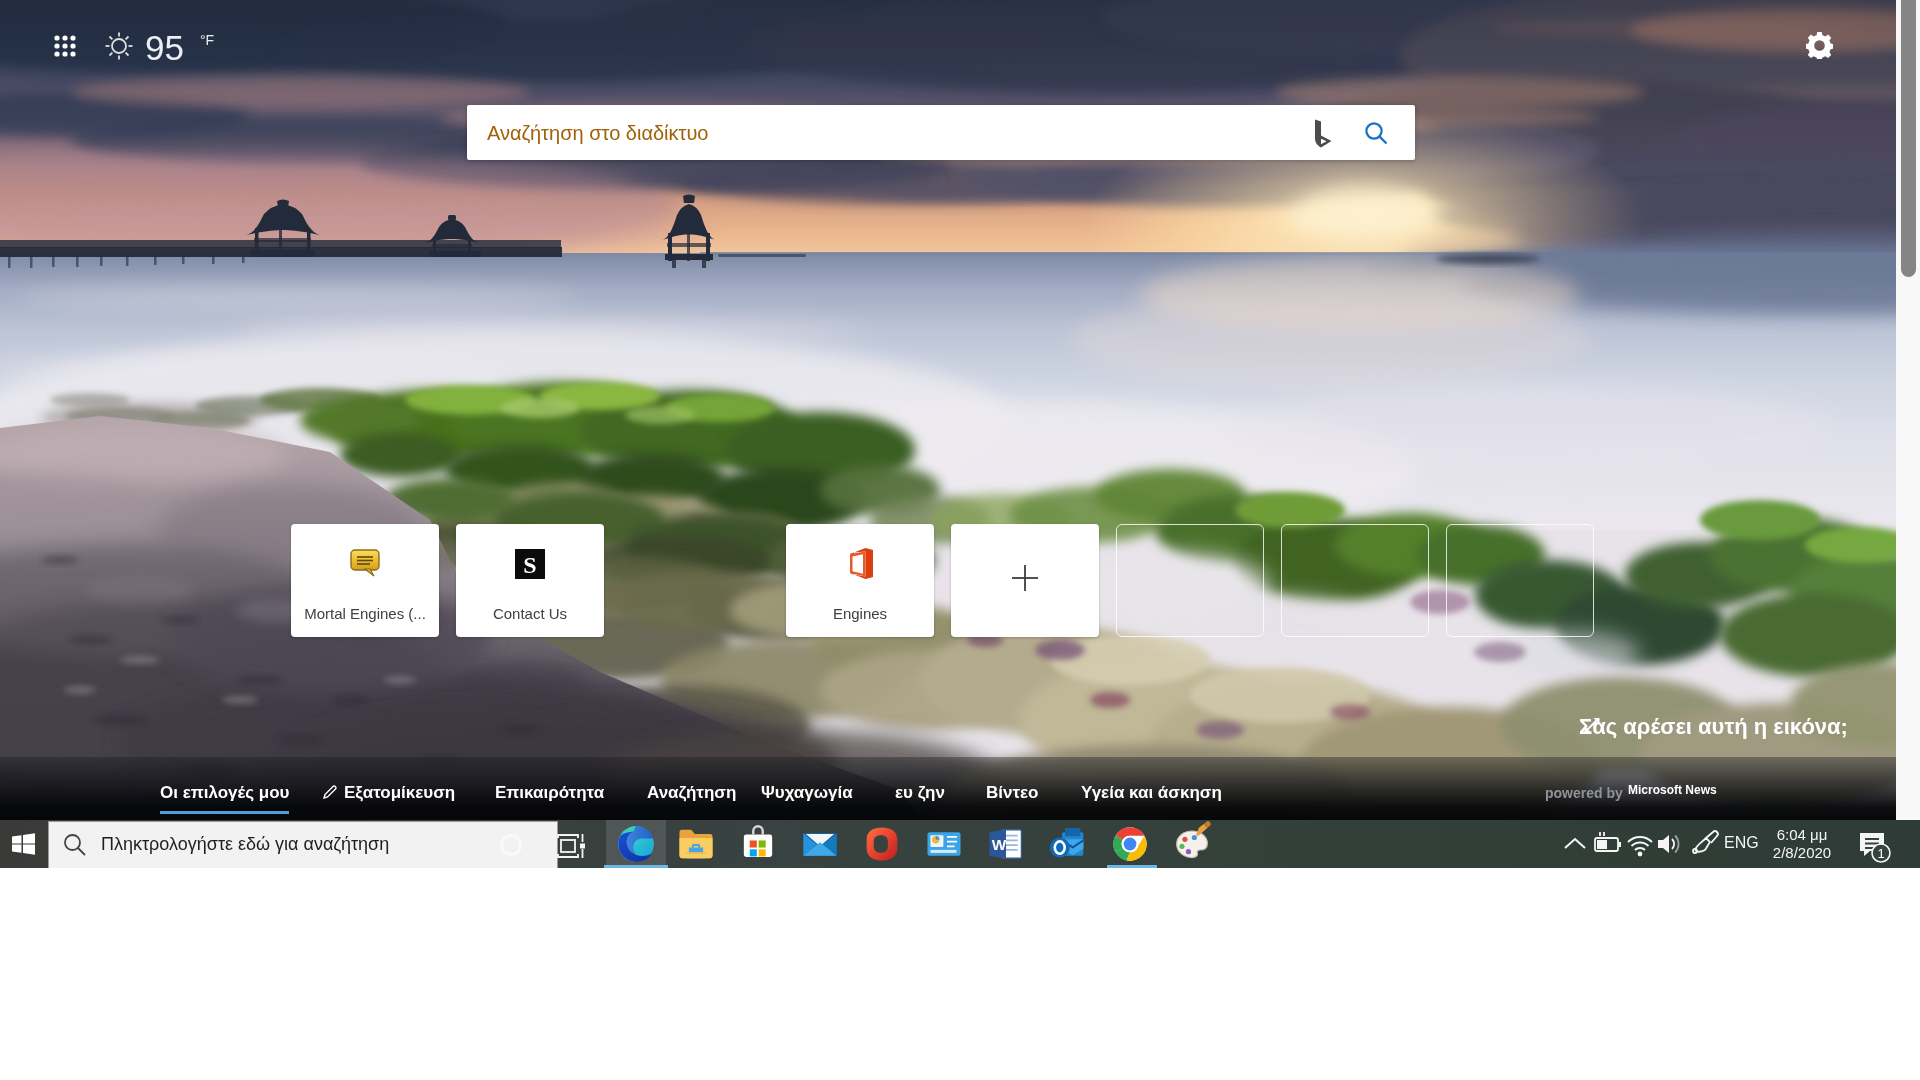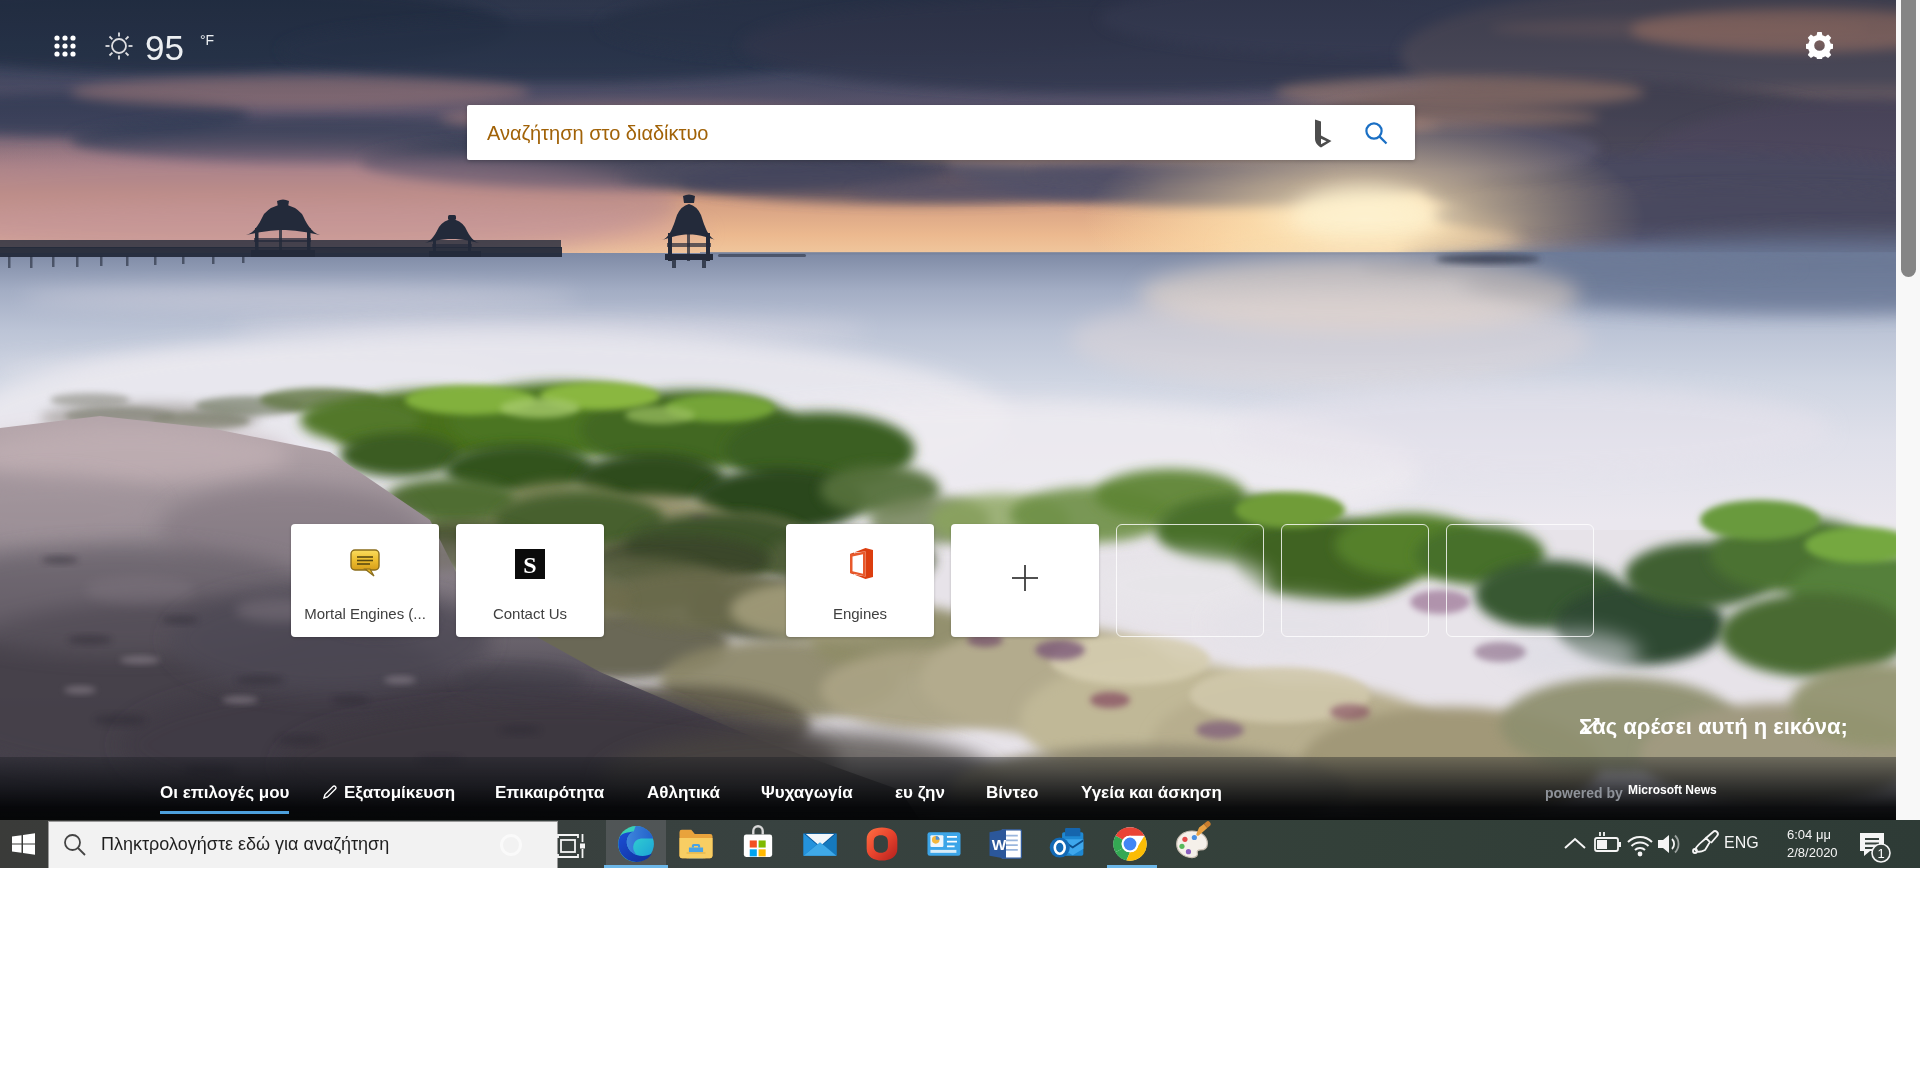--- a/index.html
+++ b/index.html
@@ -422,7 +422,7 @@
         </svg>
       <span class="nav" style="left:344px">Εξατομίκευση</span>
       <span class="nav" style="left:495px">Επικαιρότητα</span>
-      <span class="nav" style="left:647px">Αθλητικά</span>
+      <span class="nav" style="left:647px">Αναζήτηση</span>
       <span class="nav" style="left:761px">Ψυχαγωγία</span>
       <span class="nav" style="left:895px">ευ ζην</span>
       <span class="nav" style="left:986px">Βίντεο</span>

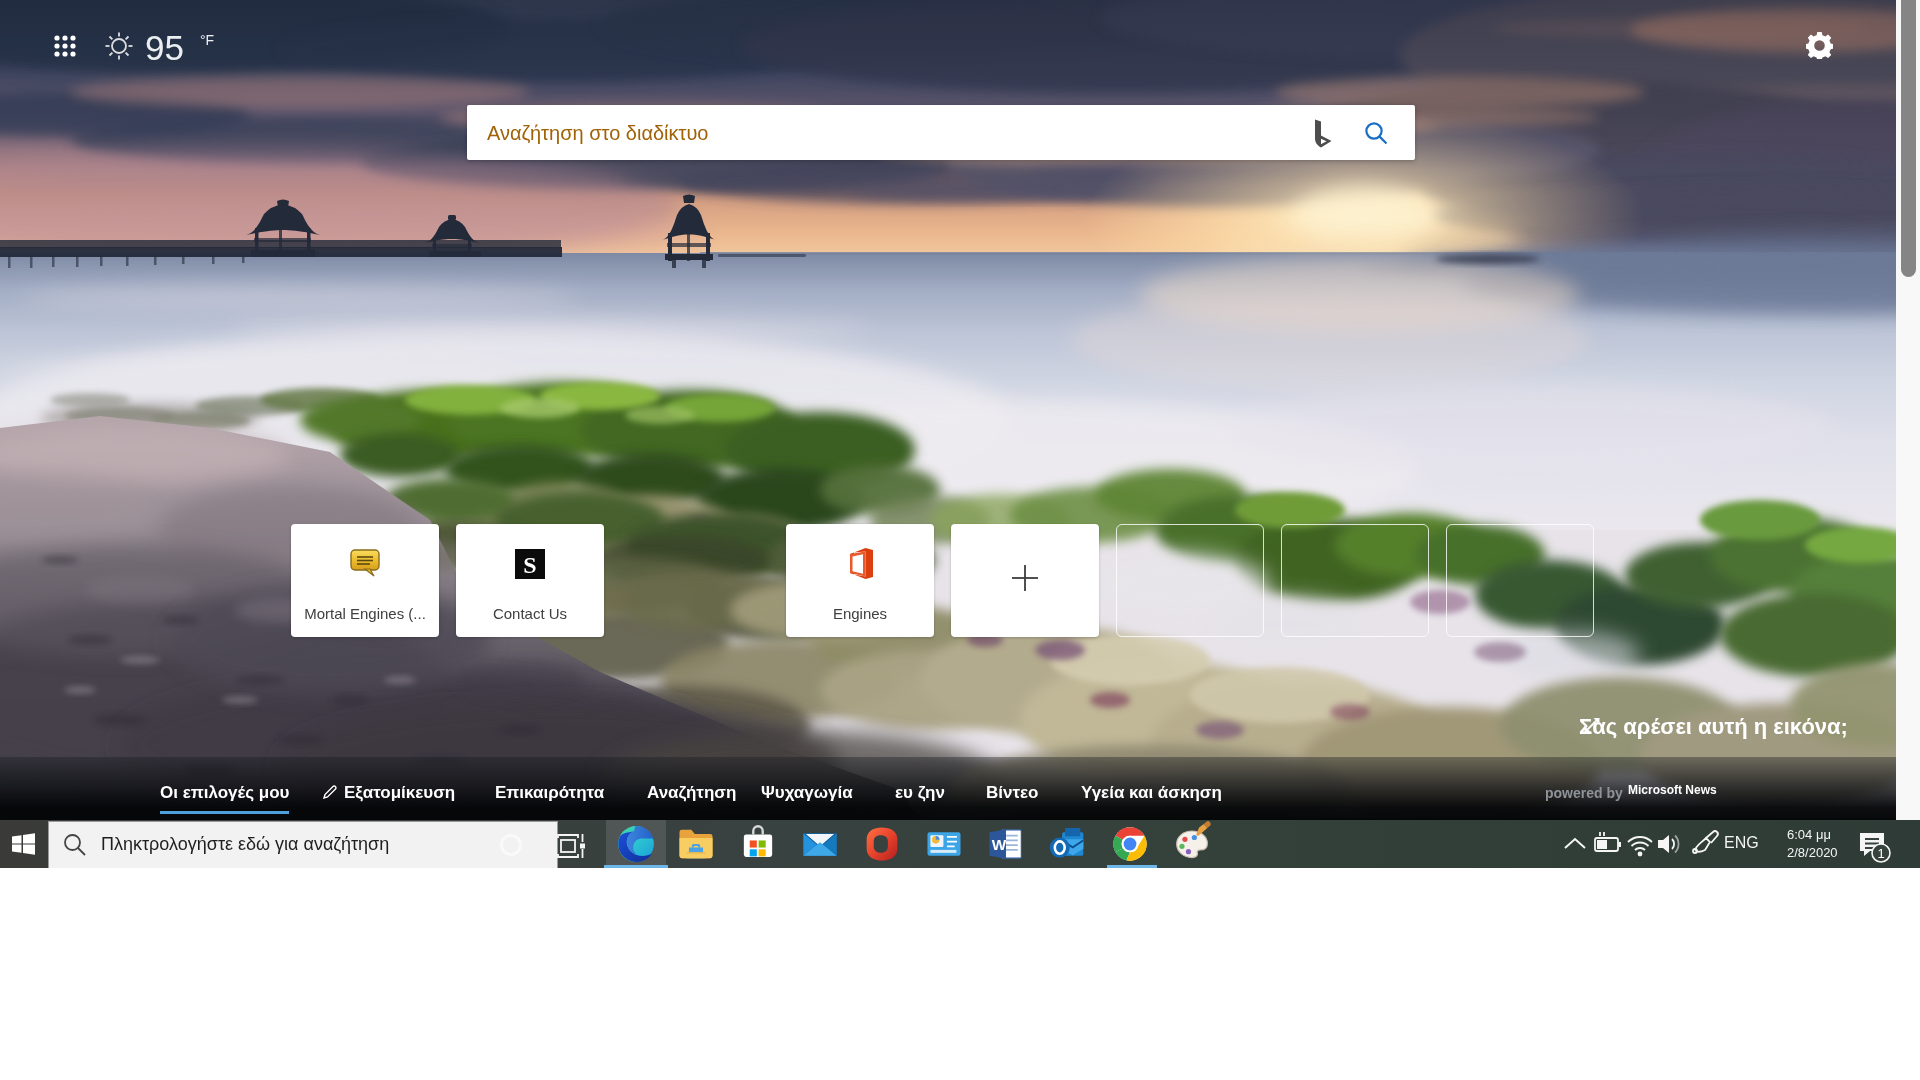--- a/index.html
+++ b/index.html
@@ -597,7 +597,7 @@
         </g>
       </svg>
     <div class="ov" style="left:1724px;top:14px;font-size:16px;color:#f5f5f5;">ENG</div>
-    <div class="ov" style="left:1770px;top:6px;width:64px;font-size:13px;color:#f5f5f5;line-height:18px;margin-left:17px;">6:04 μμ<br>2/8/2020</div>
+    <div class="ov" style="left:1770px;top:6px;width:64px;text-align:center;font-size:15px;color:#f5f5f5;line-height:18px;">6:04 μμ<br>2/8/2020</div>
     <svg class="tbicon" style="left:1848px" viewBox="0 0 48 48">
       <path d="M12,13 h24 v18 h-14 l-6,5 v-5 h-4 Z" fill="#f5f5f5"></path>
       <g stroke="#37423d" stroke-width="2">

